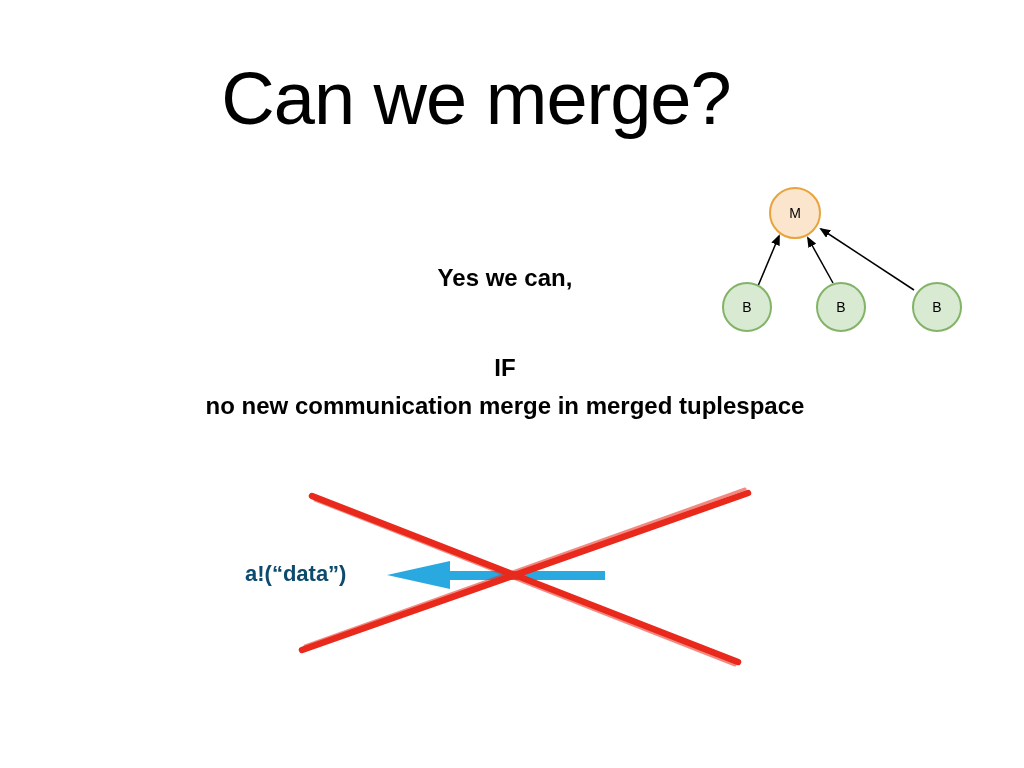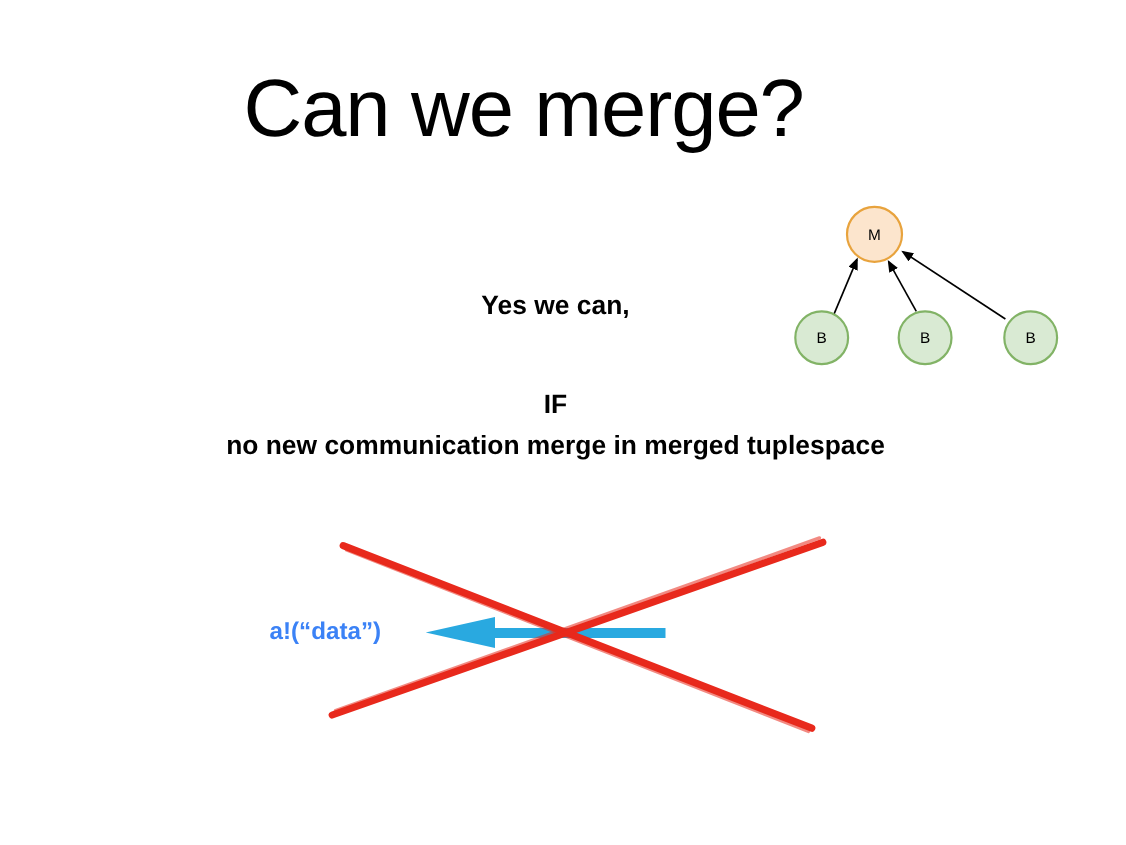--- a/index.html
+++ b/index.html
@@ -42,7 +42,7 @@
     font-size: 22px;
     font-weight: 700;
     white-space: nowrap;
-    color: #3b82f6;
+    color: #0c4a6e;
   }
   .code-left { left: 245px; }
   .code-right { left: 634px; }

